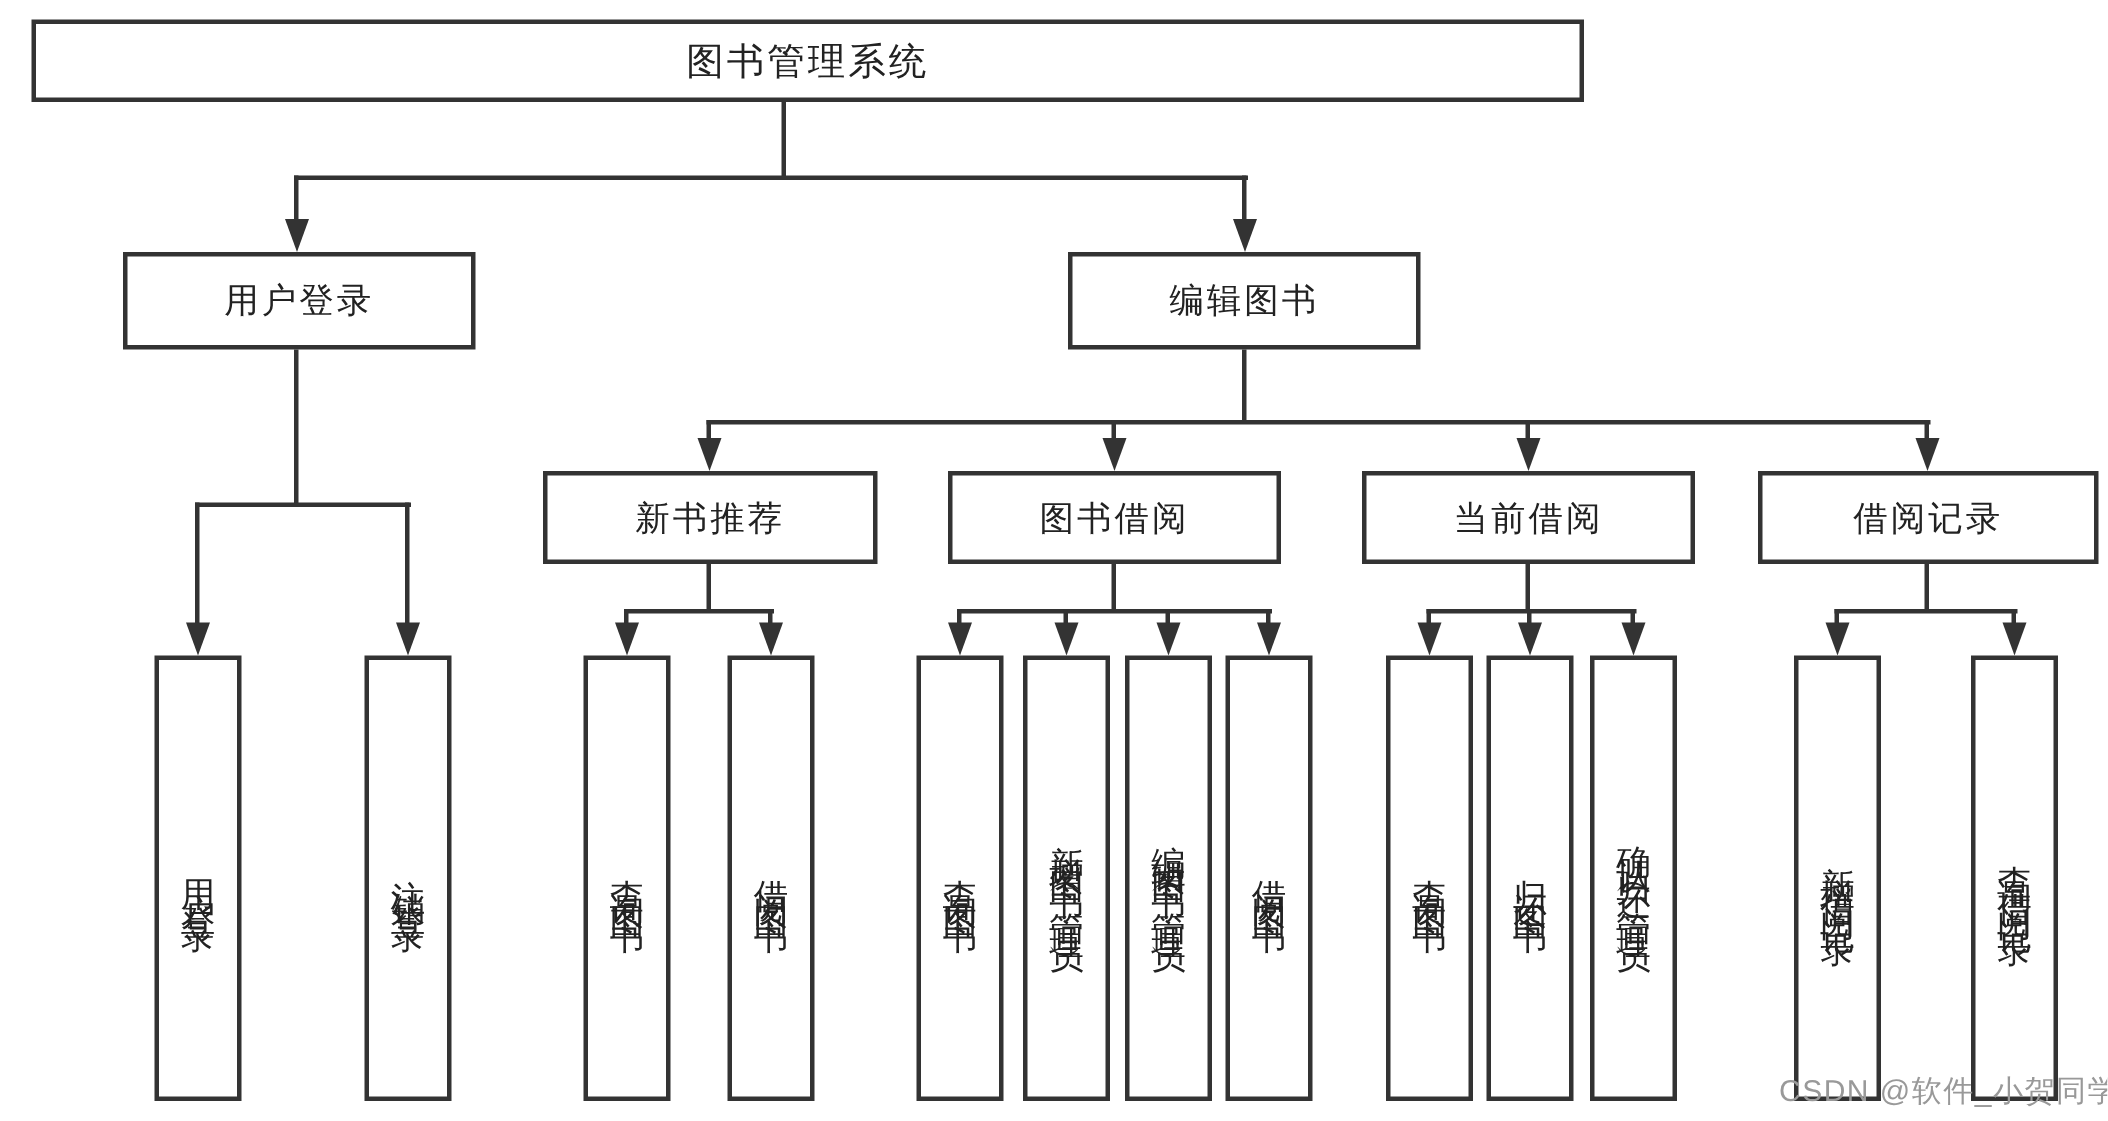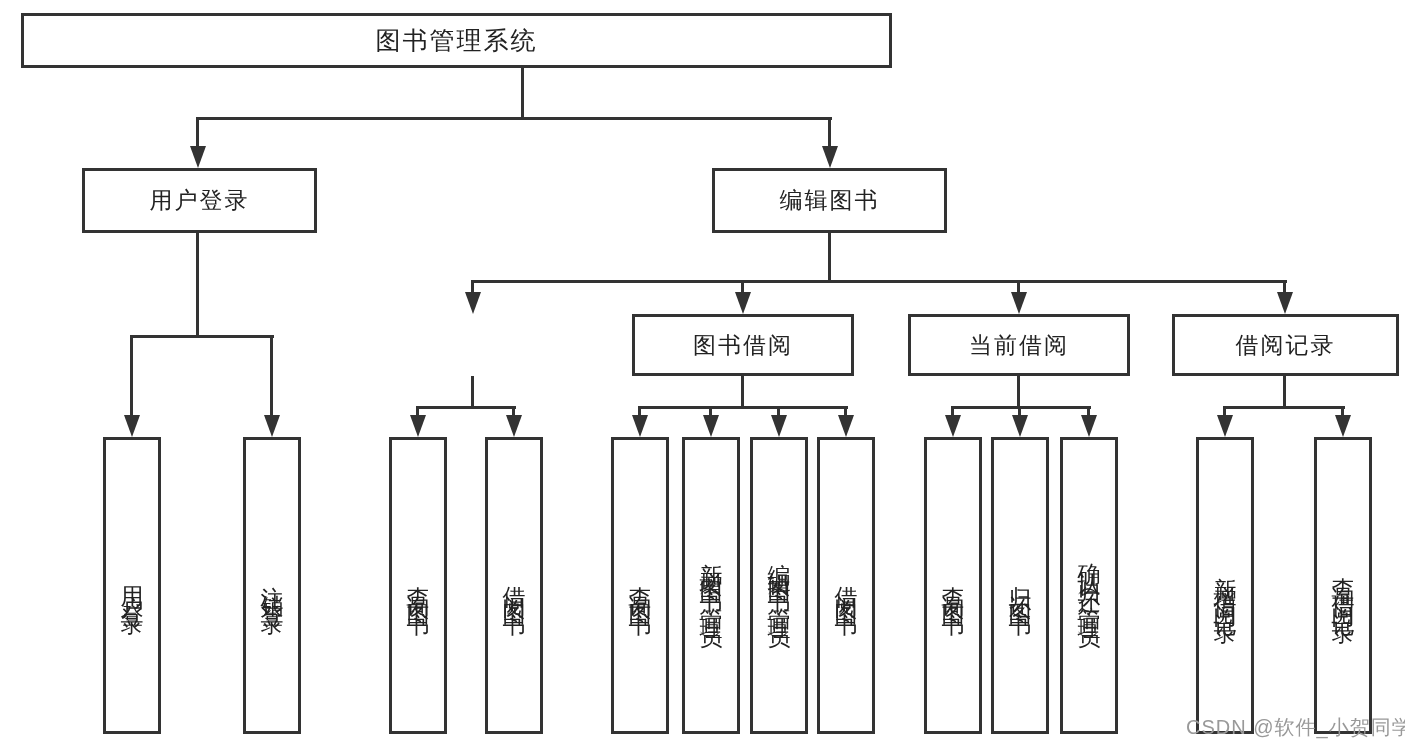--- a/index.html
+++ b/index.html
@@ -43,7 +43,7 @@
 
 <div class="canvas">
 
-  <div class="box top" style="left:21px;top:13px;width:871px;height:55px;">
+  <div class="box top" style="left:21px;top:13px;width:1035px;height:55px;">
     <span class="lbl">图书管理系统</span>
   </div>
 

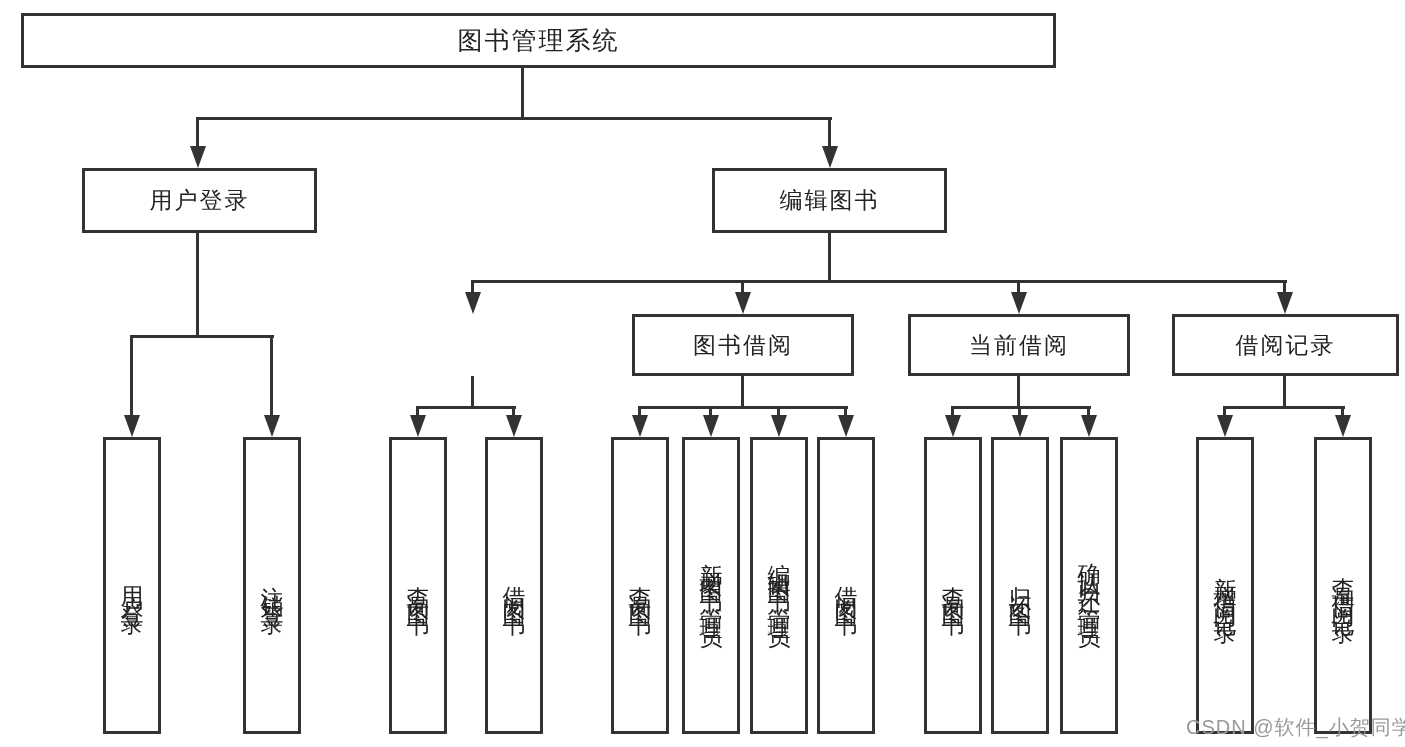--- a/index.html
+++ b/index.html
@@ -54,6 +54,9 @@
     <span class="lbl">编辑图书</span>
   </div>
 
+  <div class="box" style="left:362px;top:314px;width:223px;height:62px;">
+    <span class="lbl">新书推荐</span>
+  </div>
   <div class="box" style="left:908px;top:314px;width:222px;height:62px;">
     <span class="lbl">当前借阅</span>
   </div>

